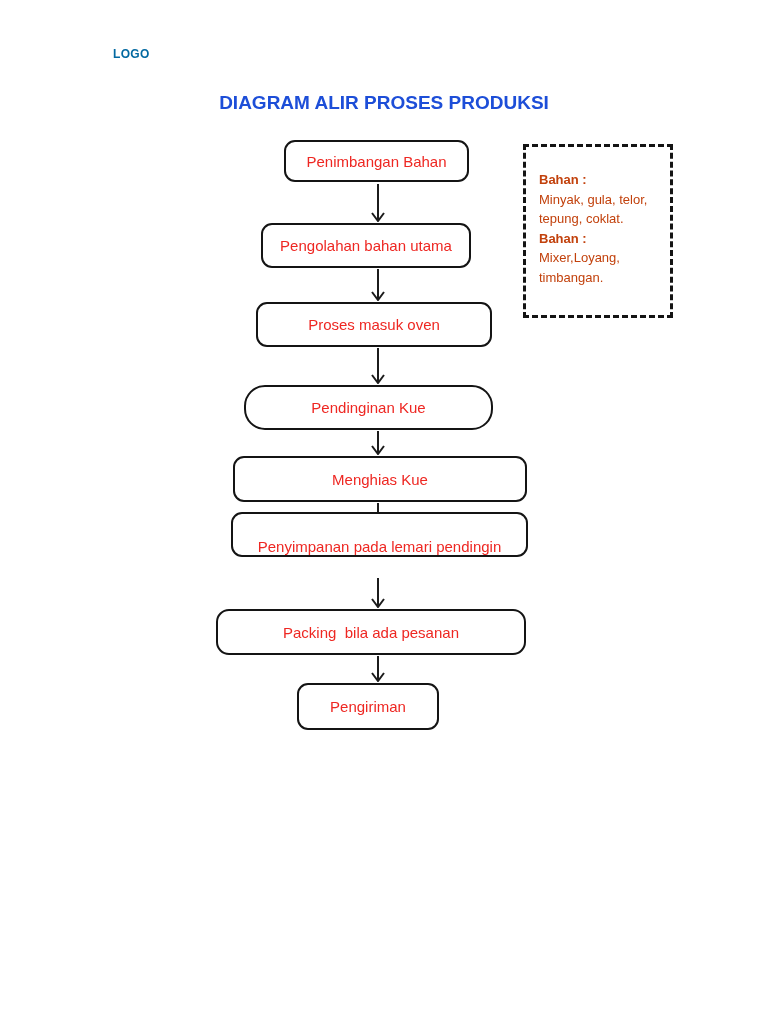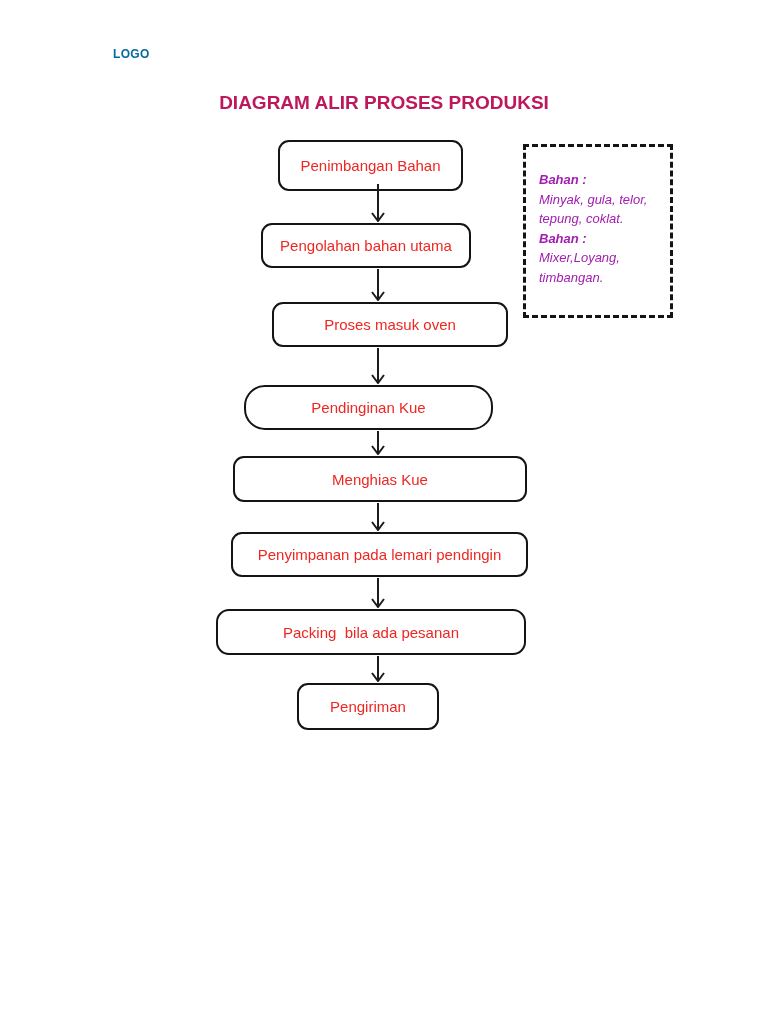--- a/index.html
+++ b/index.html
@@ -32,7 +32,7 @@
     text-align: center;
     font-size: 19px;
     font-weight: bold;
-    color: #be185d;
+    color: #1d4ed8;
   }
   .flow-box {
     position: absolute;

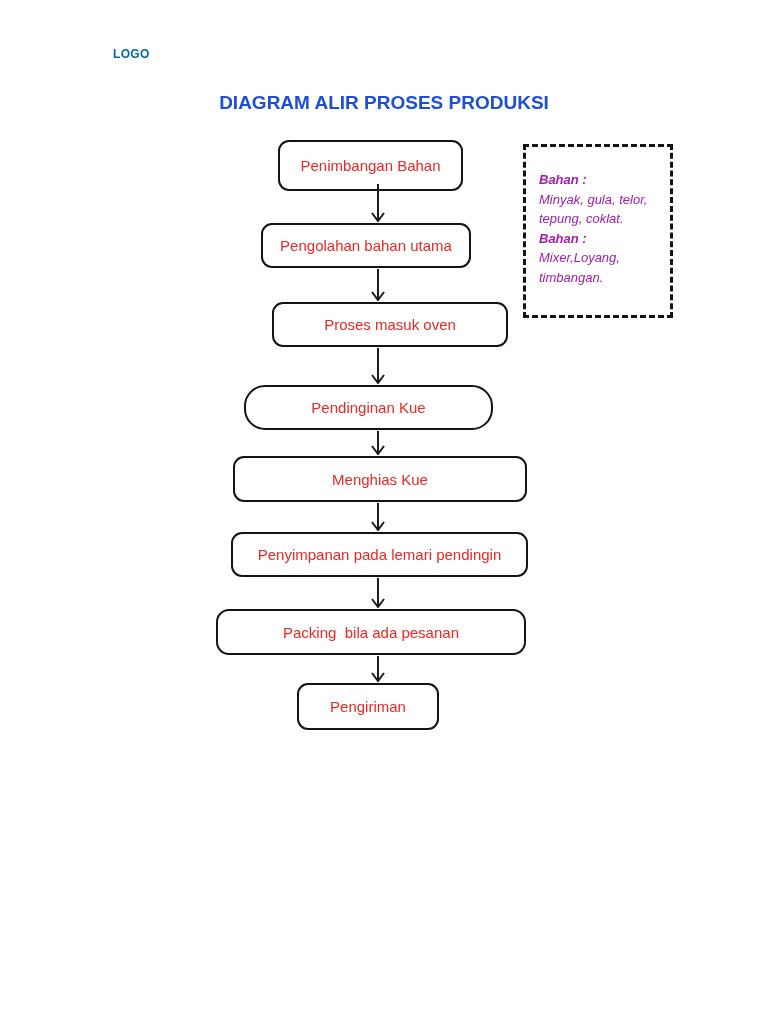--- a/index.html
+++ b/index.html
@@ -48,7 +48,7 @@
     white-space: pre-wrap;
     text-align: center;
   }
-  .b1 { left: 278px; top: 140px; width: 185px; height: 51px; }
+  .b1 { left: 284px; top: 140px; width: 185px; height: 42px; }
   .b2 { left: 261px; top: 223px; width: 210px; height: 45px; }
   .b3 { left: 272px; top: 302px; width: 236px; height: 45px; }
   .b4 { left: 244px; top: 385px; width: 249px; height: 45px; border-radius: 21px; }

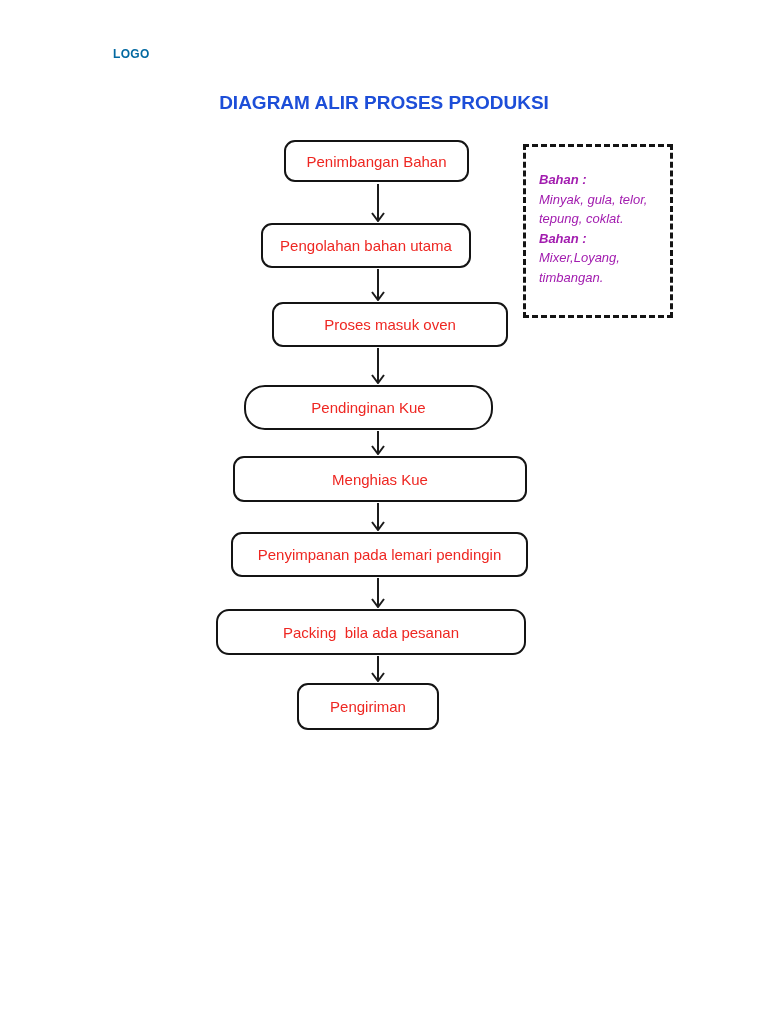--- a/index.html
+++ b/index.html
@@ -77,10 +77,9 @@
     box-sizing: border-box;
     border: 3px dashed #141414;
     padding: 23px 8px 0 13px;
-    color: #a21caf;
+    color: #c2410c;
     font-size: 13px;
     line-height: 19.5px;
-    font-style: italic;
   }
   .side-note .bold { font-weight: bold; }
 </style>

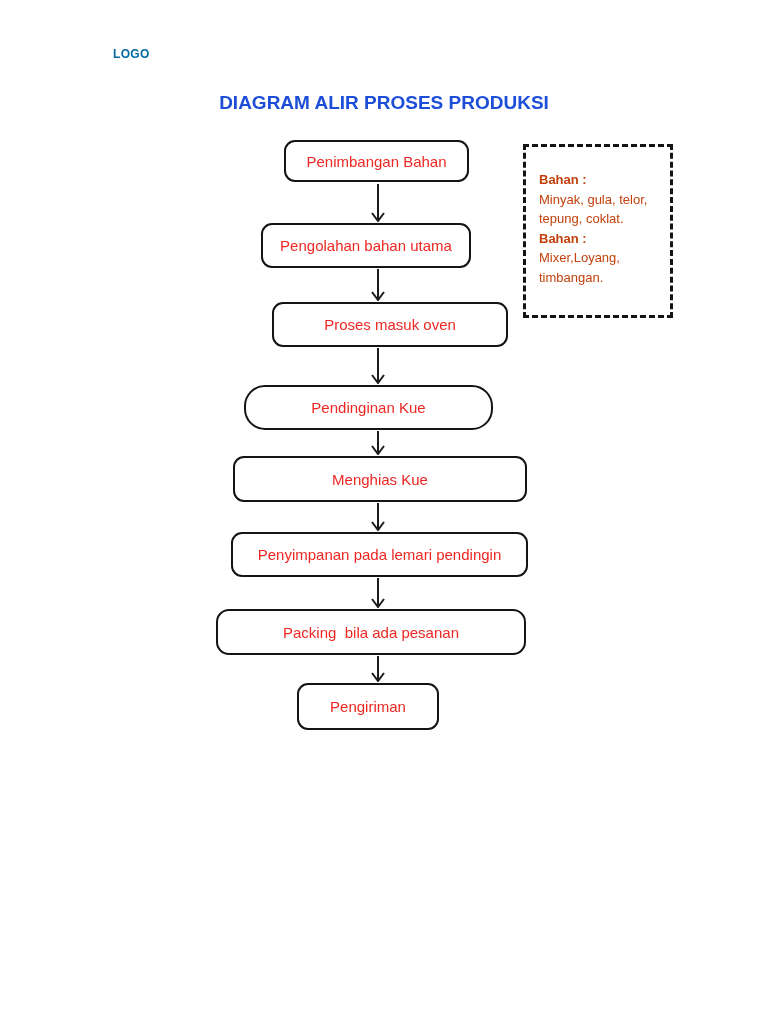--- a/index.html
+++ b/index.html
@@ -50,7 +50,7 @@
   }
   .b1 { left: 284px; top: 140px; width: 185px; height: 42px; }
   .b2 { left: 261px; top: 223px; width: 210px; height: 45px; }
-  .b3 { left: 272px; top: 302px; width: 236px; height: 45px; }
+  .b3 { left: 256px; top: 302px; width: 236px; height: 45px; }
   .b4 { left: 244px; top: 385px; width: 249px; height: 45px; border-radius: 21px; }
   .b5 { left: 233px; top: 456px; width: 294px; height: 46px; }
   .b6 { left: 231px; top: 532px; width: 297px; height: 45px; }

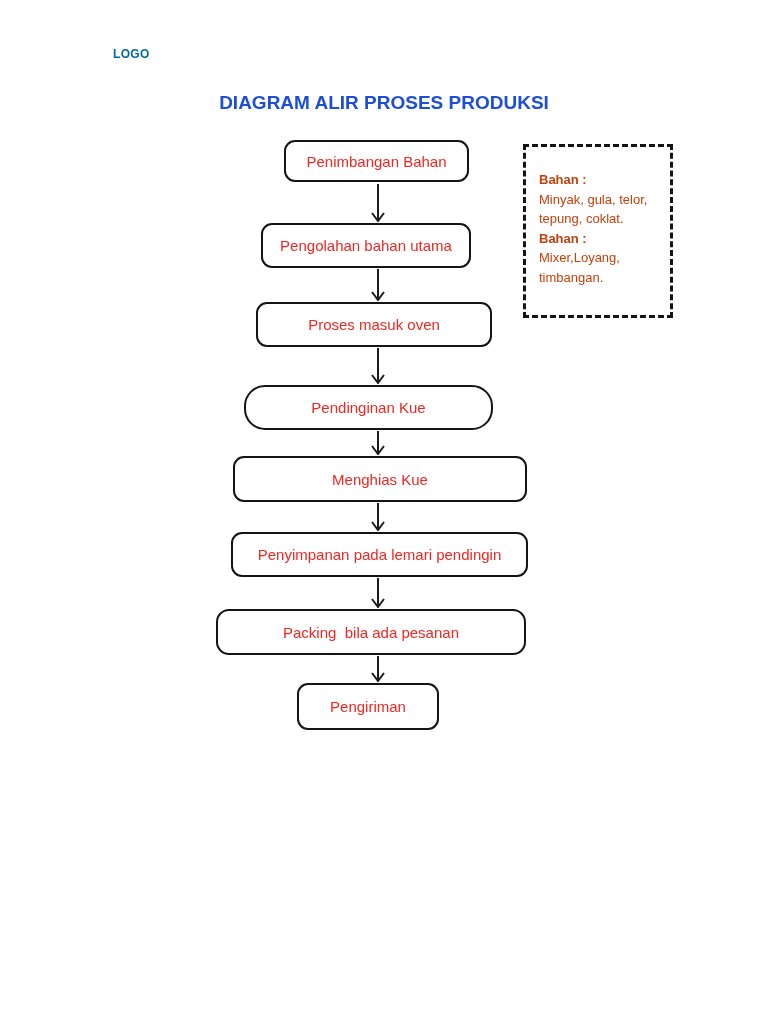--- a/index.html
+++ b/index.html
@@ -53,7 +53,7 @@
   .b3 { left: 256px; top: 302px; width: 236px; height: 45px; }
   .b4 { left: 244px; top: 385px; width: 249px; height: 45px; border-radius: 21px; }
   .b5 { left: 233px; top: 456px; width: 294px; height: 46px; }
-  .b6 { left: 231px; top: 532px; width: 297px; height: 45px; }
+  .b6 { left: 231px; top: 512px; width: 297px; height: 45px; align-items: flex-end; }
   .b7 { left: 216px; top: 609px; width: 310px; height: 46px; border-radius: 13px; }
   .b8 { left: 297px; top: 683px; width: 142px; height: 47px; }
   .arrow {

